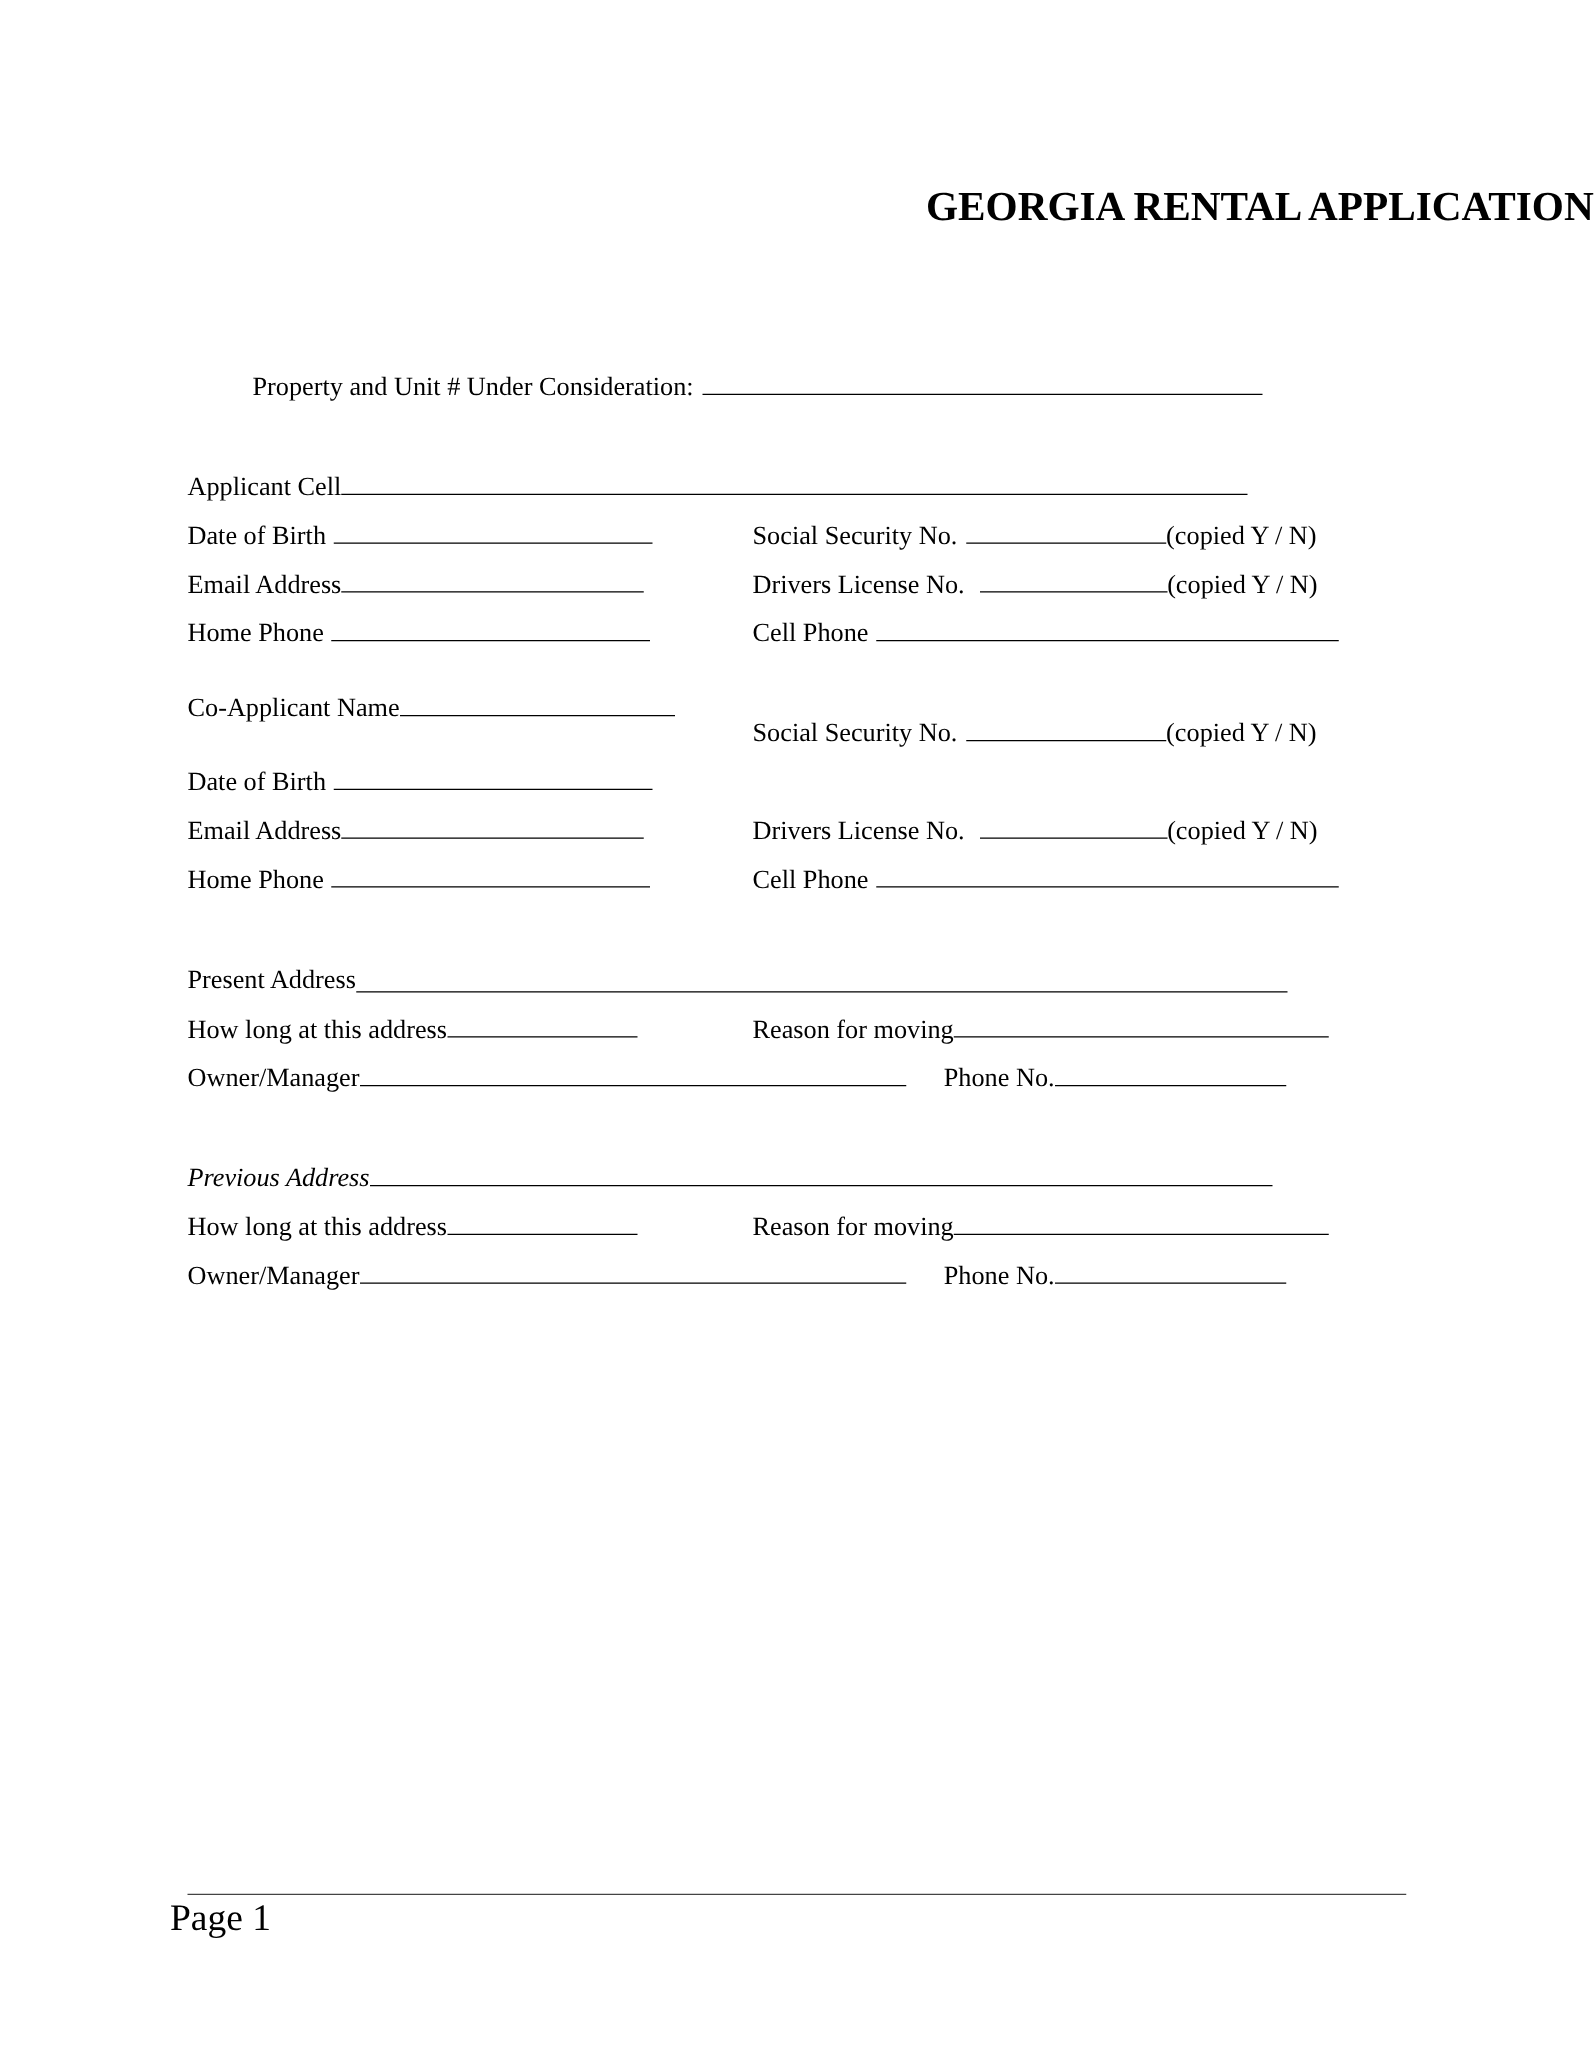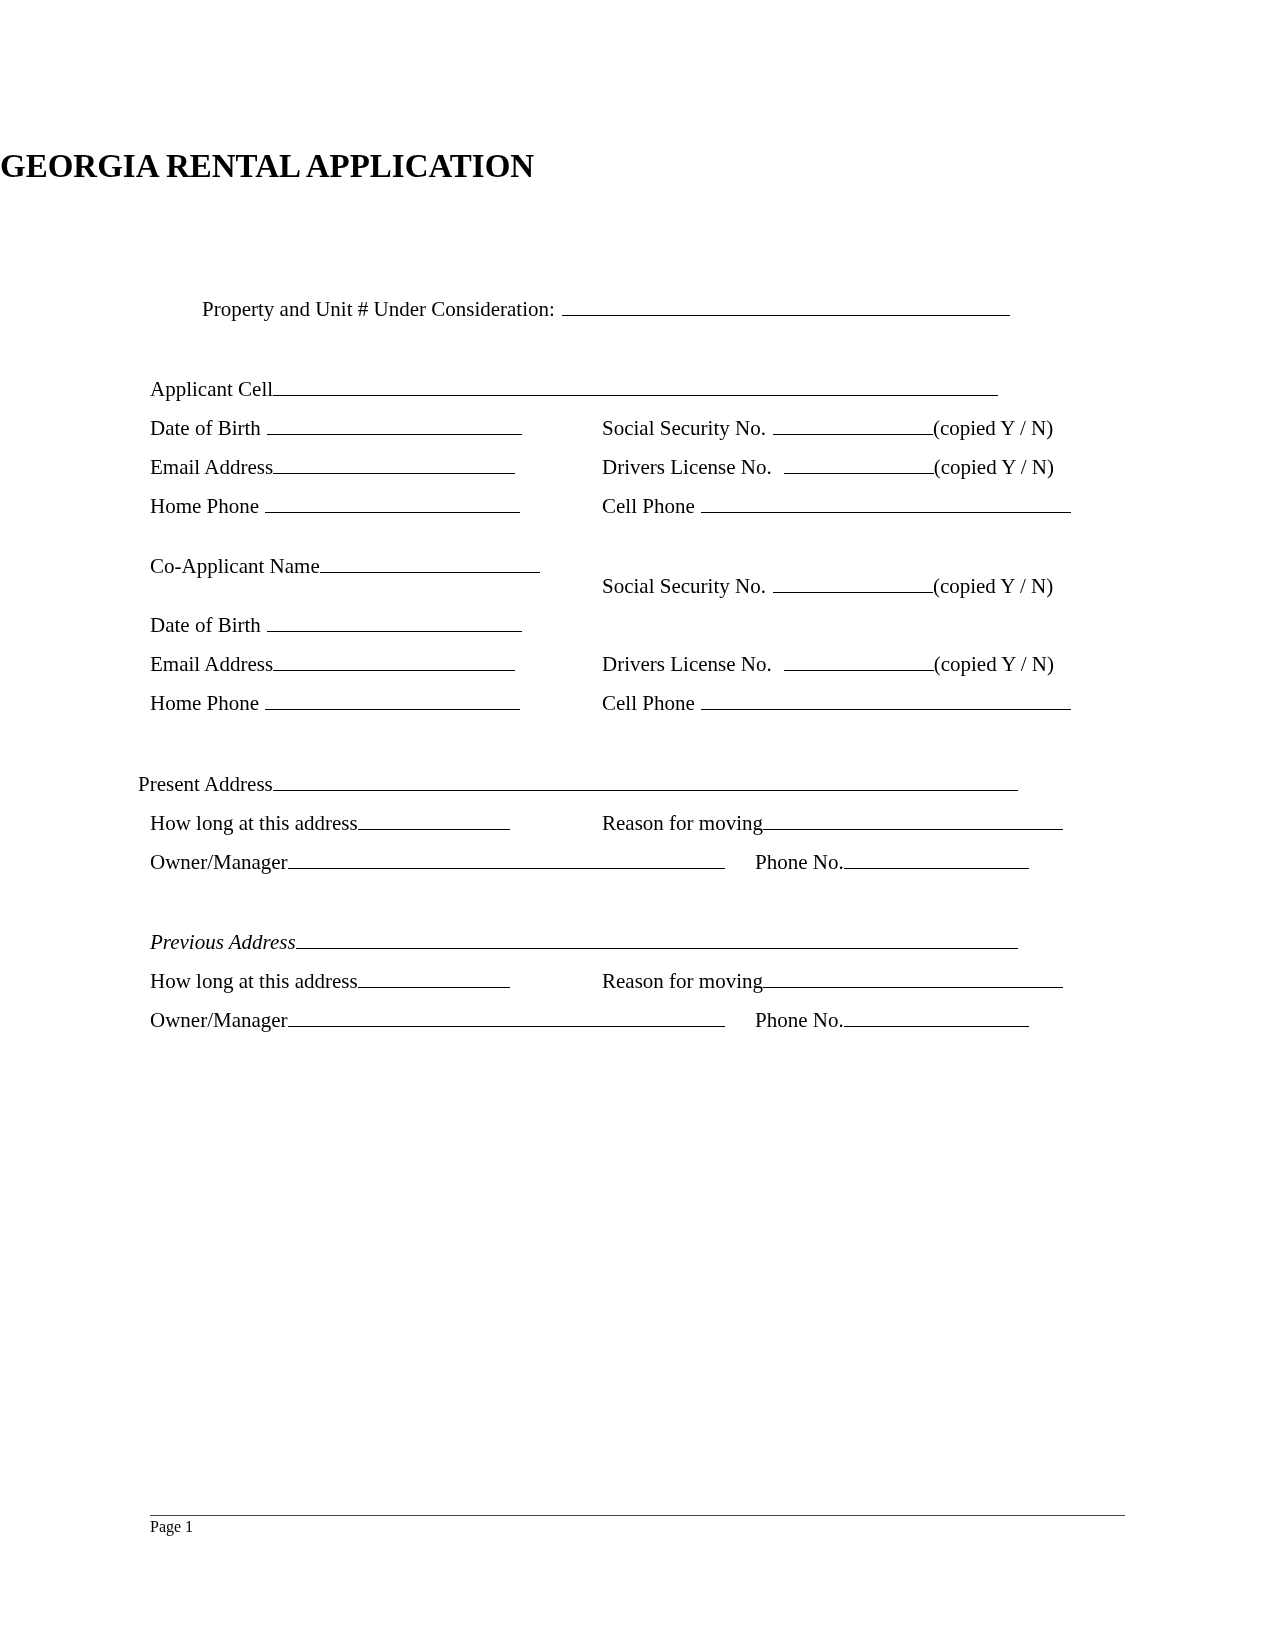--- a/index.html
+++ b/index.html
@@ -5,7 +5,7 @@
     html, body { margin: 0; padding: 0; background: #ffffff; }
     body { width: 1275px; height: 1650px; position: relative; overflow: hidden;
            font-family: "Liberation Serif", "DejaVu Serif", serif; color: #000; }
-    .title { position: absolute; left: 0; width: 1275px; top: 148px; text-align: left;
+    .title { position: absolute; left: 0; width: 1275px; top: 148px; text-align: right;
              font-weight: bold; font-size: 33px; letter-spacing: 0px; }
     .row { position: absolute; font-size: 21px; line-height: 26px; white-space: nowrap; }
     .bold { font-weight: normal; }

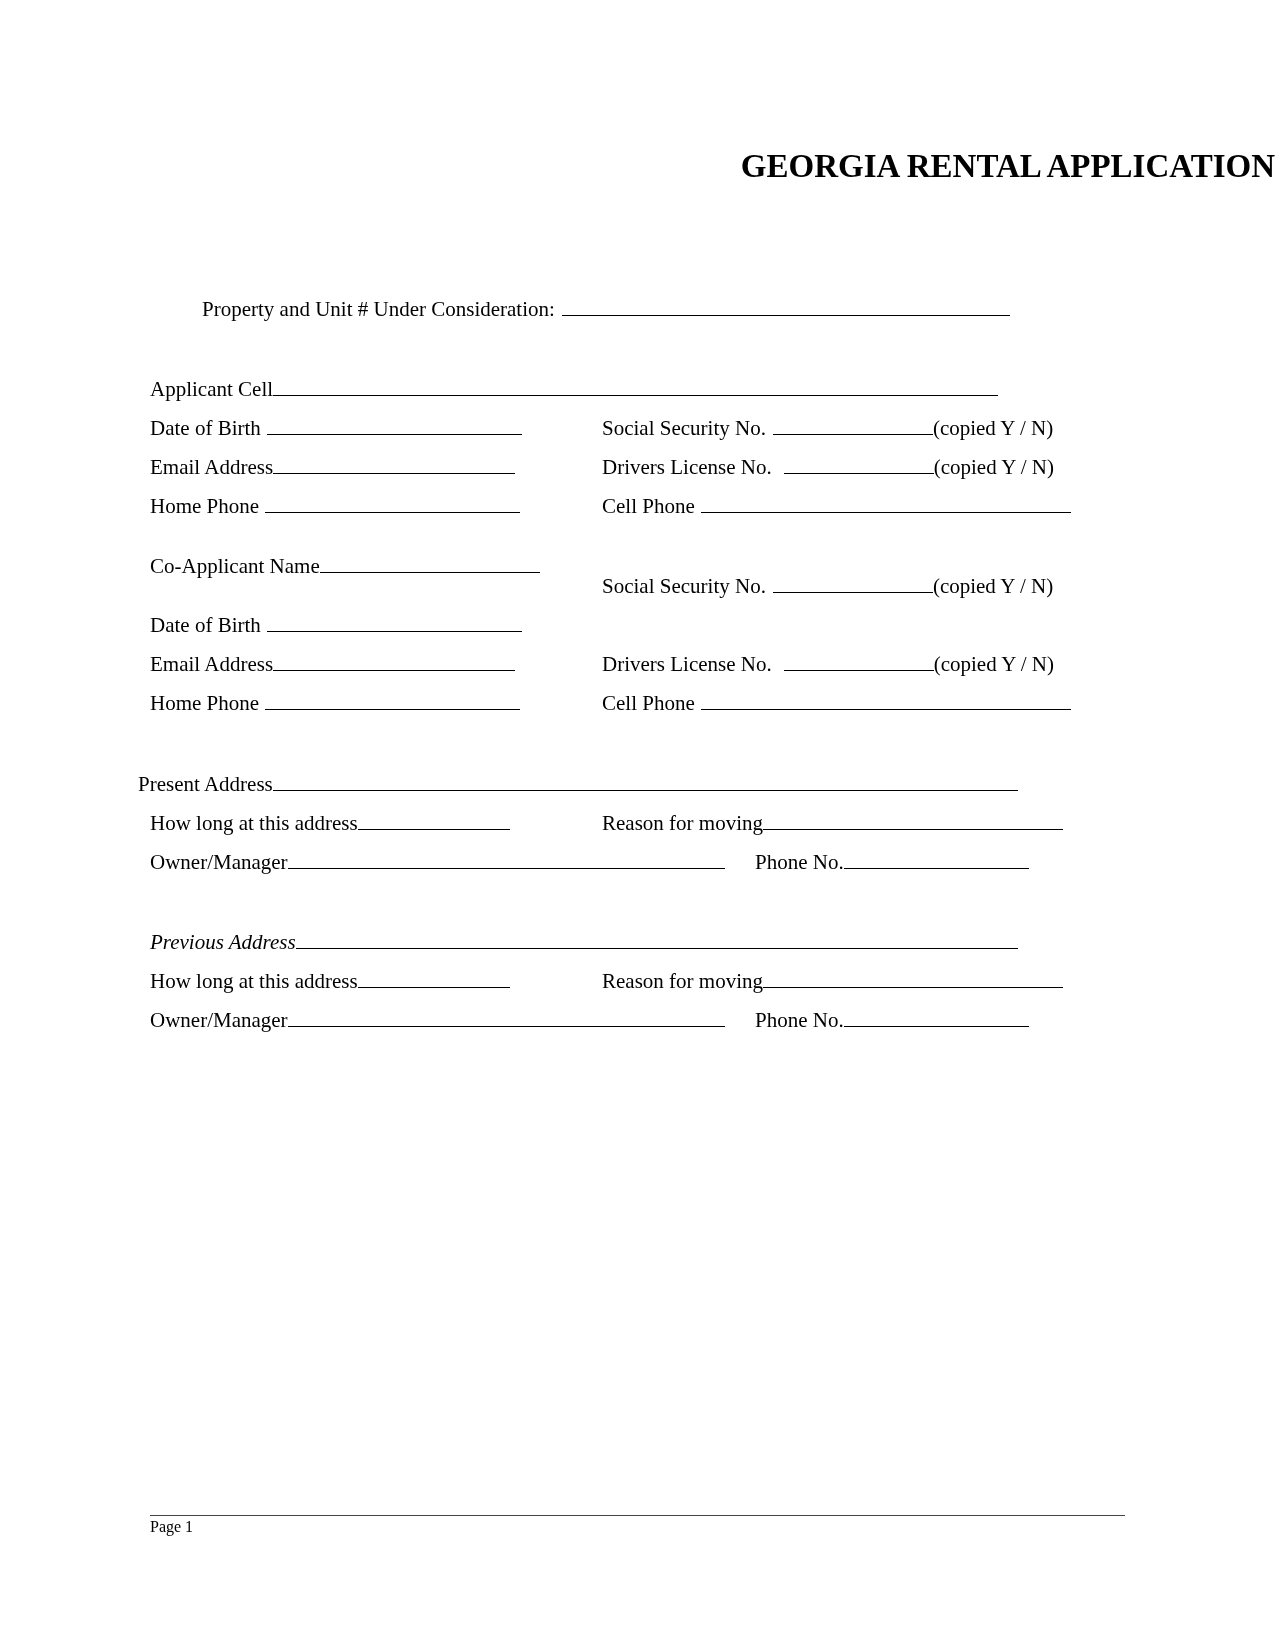--- a/index.html
+++ b/index.html
@@ -92,7 +92,7 @@
   <span class="blank" style="width:370px; margin-left:6px;"></span>
 </div>
 
-<div class="row field" style="left:138px; top:770px;">
+<div class="row field" style="left:150px; top:770px;align-items:center;">
   <span>Present Address</span>
   <span class="blank" style="width:745px;"></span>
 </div>

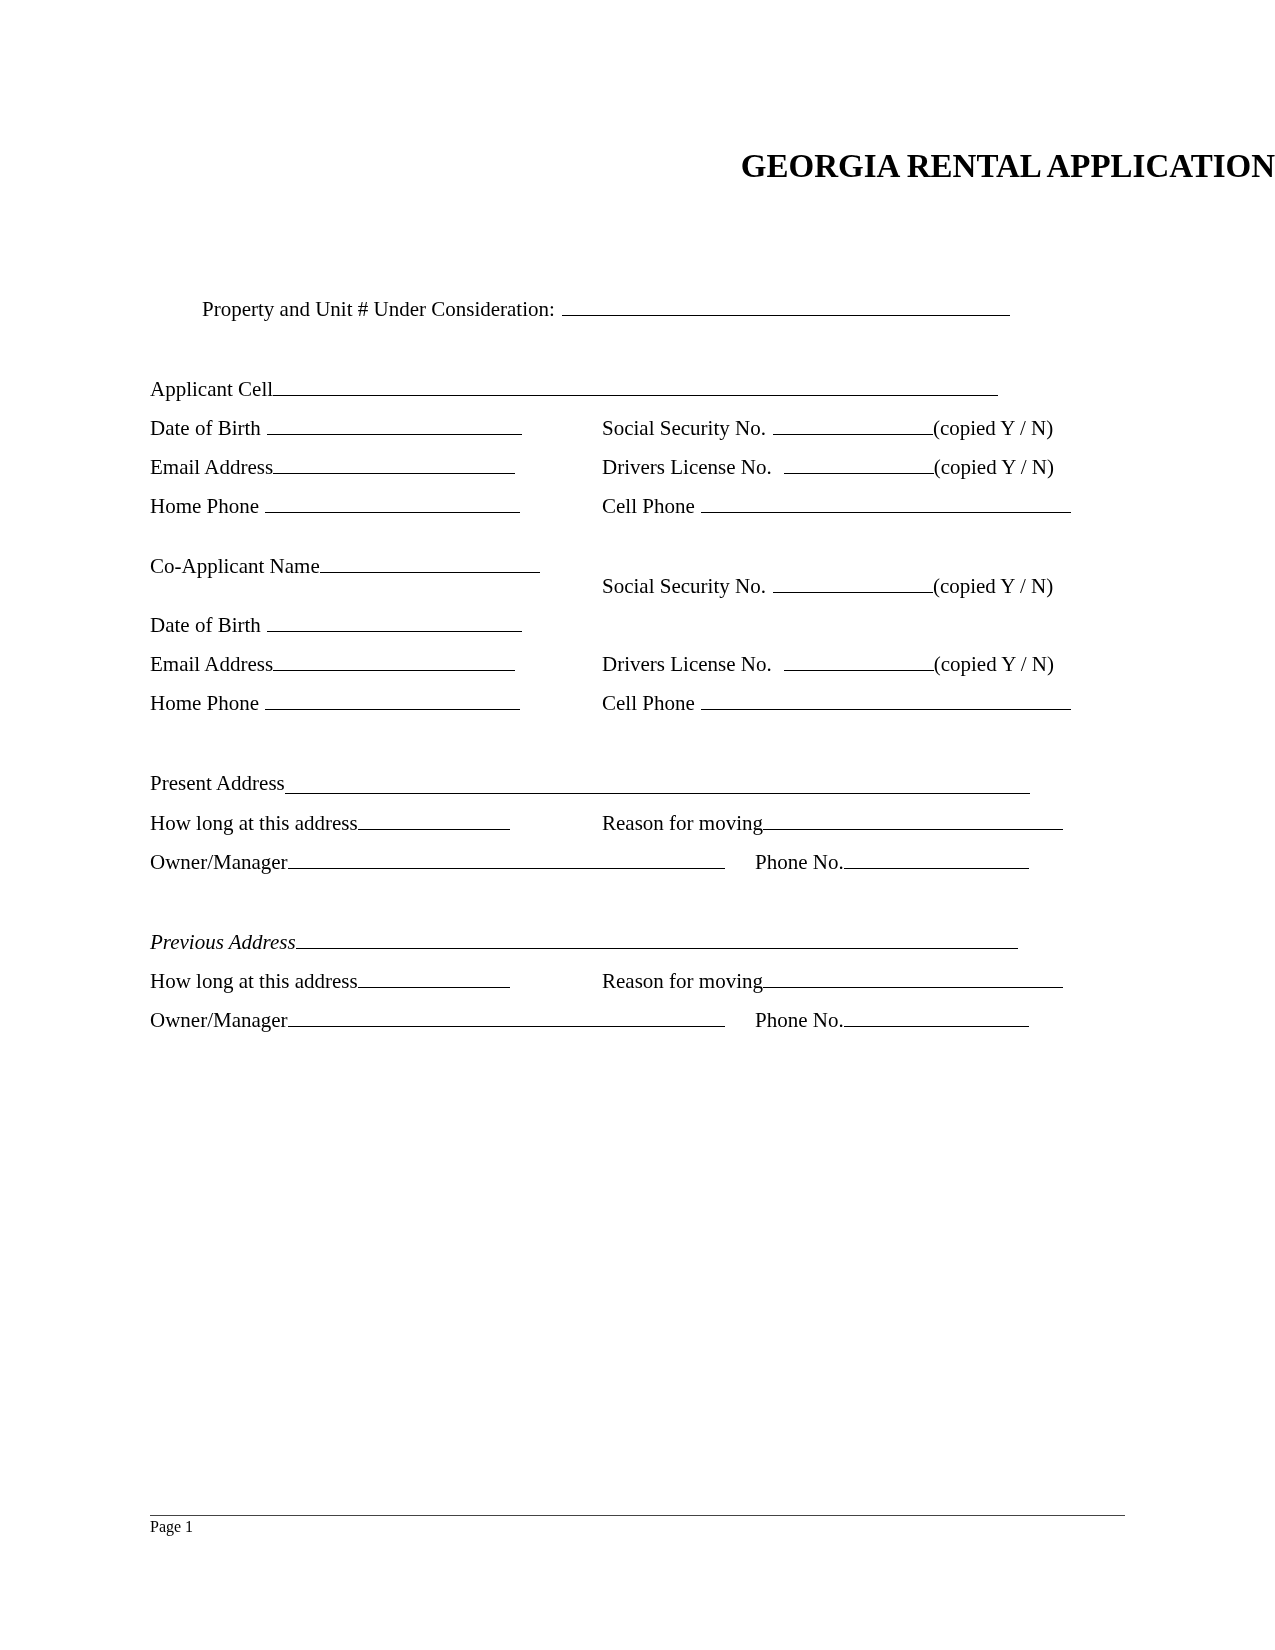--- a/index.html
+++ b/index.html
@@ -12,7 +12,7 @@
     .blank { display: inline-block; border-bottom: 1.3px solid #000; height: 20px; vertical-align: baseline; }
     .field { position: absolute; display: flex; align-items: baseline; }
     .footer-rule { position: absolute; left: 150px; width: 975px; top: 1515px; border-top: 1.4px solid #444; }
-    .footer-page { position: absolute; left: 150px; top: 1518px; font-size: 16px; text-align: center; }
+    .footer-page { position: absolute; left: 136px; top: 1518px; font-size: 30px; text-align: center; }
   </style>
 </head>
 <body>

